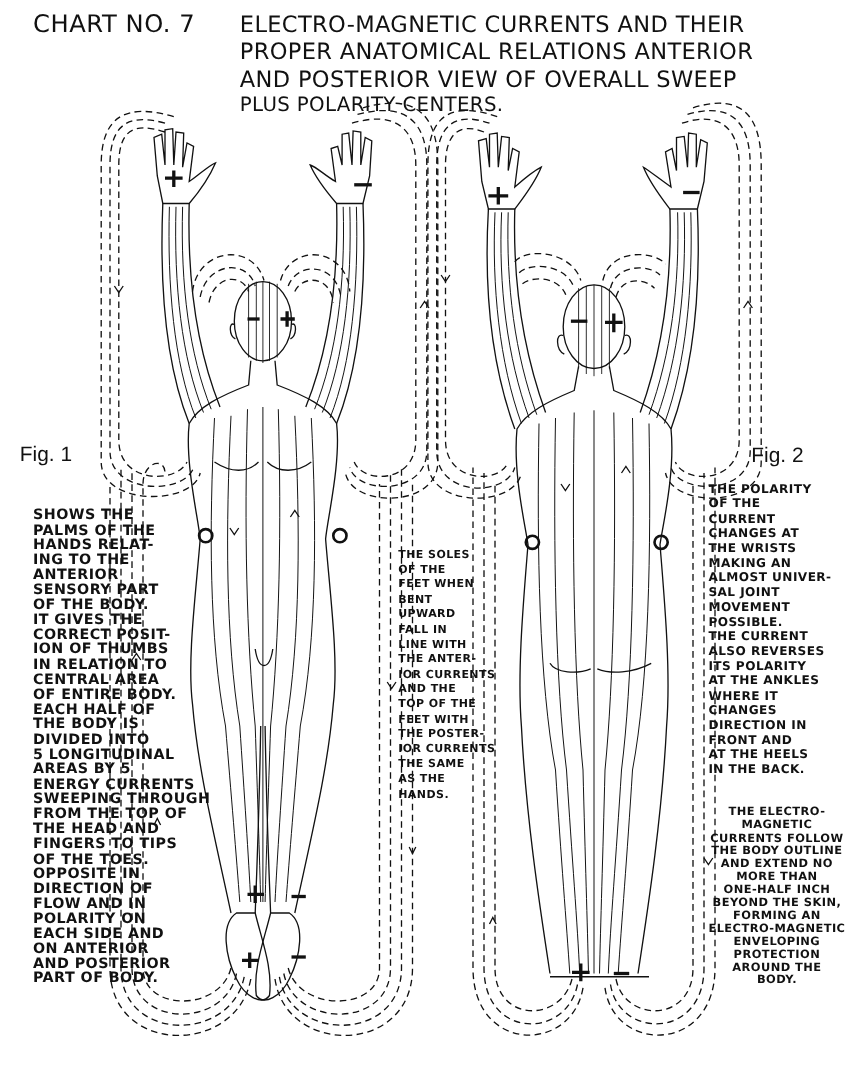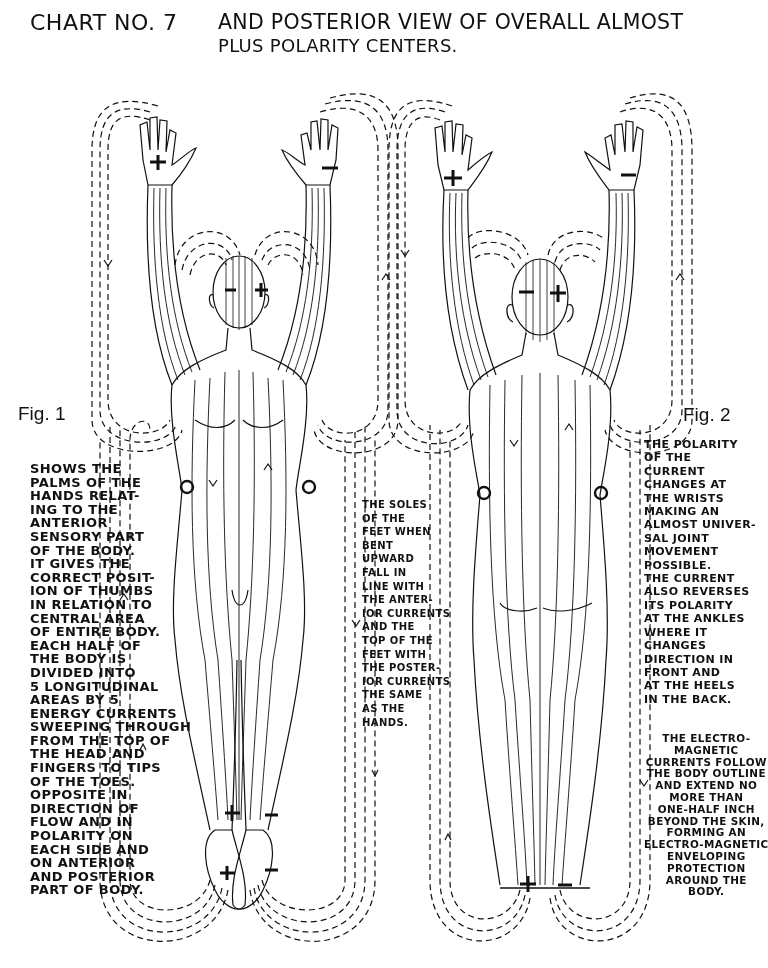--- a/index.html
+++ b/index.html
@@ -20,6 +20,7 @@
 <div class="title-block">
   <div class="chart-no">CHART NO. 7</div>
   <div class="title-lines">
+    <div class="title-line">ELECTRO-MAGNETIC CURRENTS AND THEIR</div>
     <div class="title-line">AND POSTERIOR VIEW OF OVERALL ALMOST</div>
     <div class="title-line small">PLUS POLARITY CENTERS.</div>
   </div>

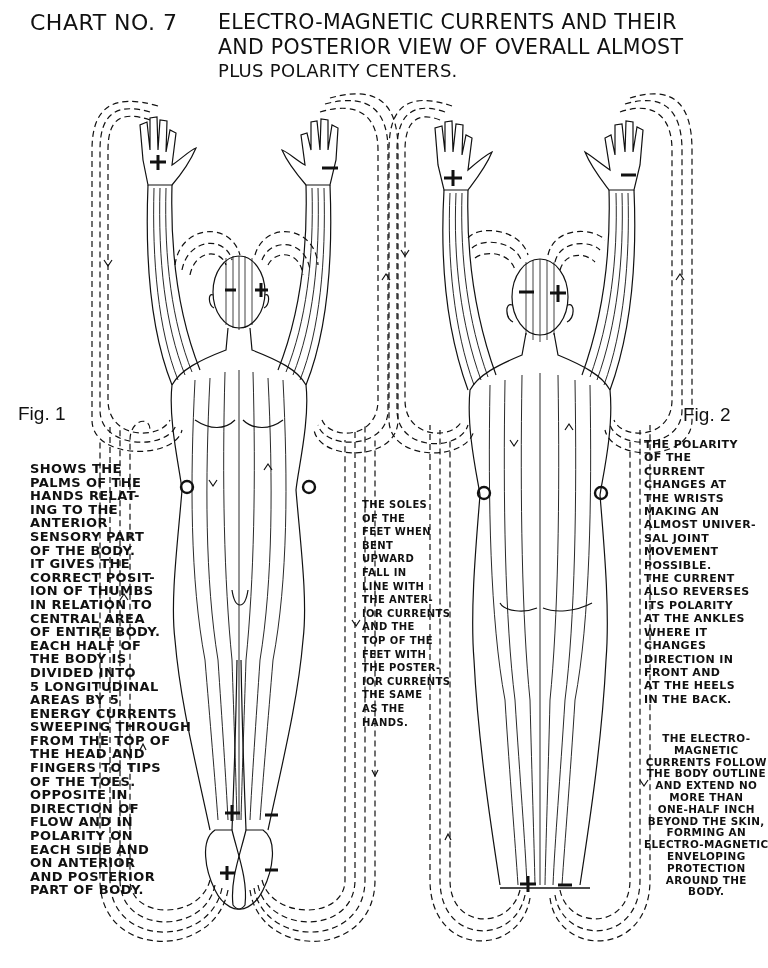--- a/index.html
+++ b/index.html
@@ -21,6 +21,7 @@
   <div class="chart-no">CHART NO. 7</div>
   <div class="title-lines">
     <div class="title-line">ELECTRO-MAGNETIC CURRENTS AND THEIR</div>
+    <div class="title-line">PROPER ANATOMICAL RELATIONS ANTERIOR</div>
     <div class="title-line">AND POSTERIOR VIEW OF OVERALL ALMOST</div>
     <div class="title-line small">PLUS POLARITY CENTERS.</div>
   </div>

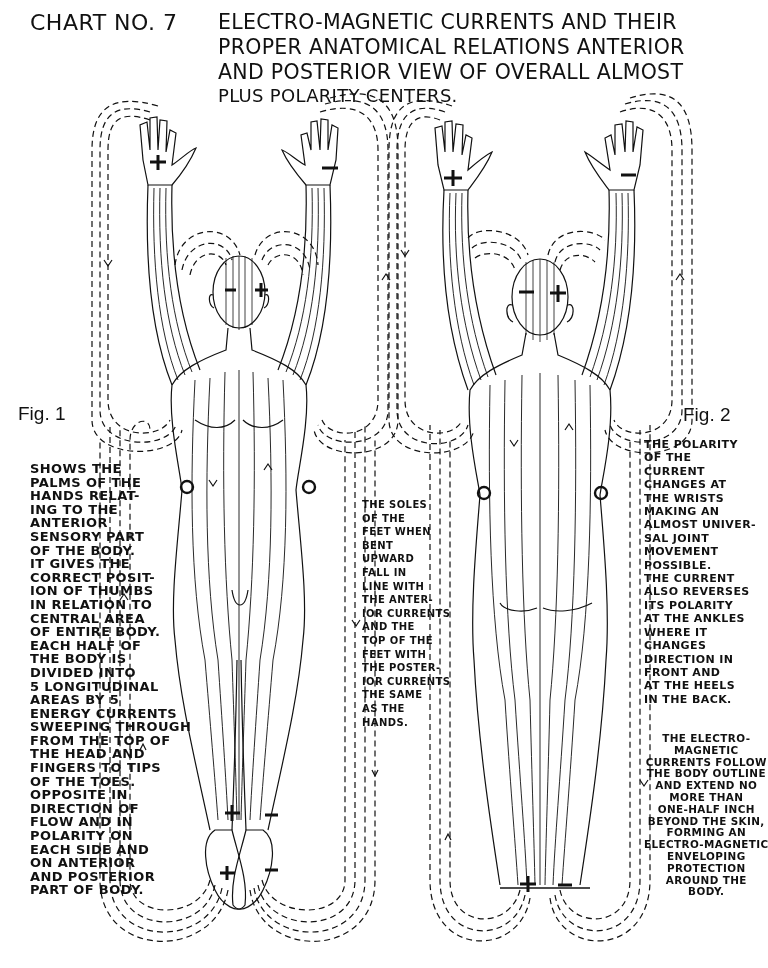--- a/index.html
+++ b/index.html
@@ -22,7 +22,7 @@
   <div class="title-lines">
     <div class="title-line">ELECTRO-MAGNETIC CURRENTS AND THEIR</div>
     <div class="title-line">PROPER ANATOMICAL RELATIONS ANTERIOR</div>
-    <div class="title-line">AND POSTERIOR VIEW OF OVERALL ALMOST</div>
+    <div class="title-line">AND POSTERIOR VIEW OF OVERALL SWEEP</div>
     <div class="title-line small">PLUS POLARITY CENTERS.</div>
   </div>
 </div>

